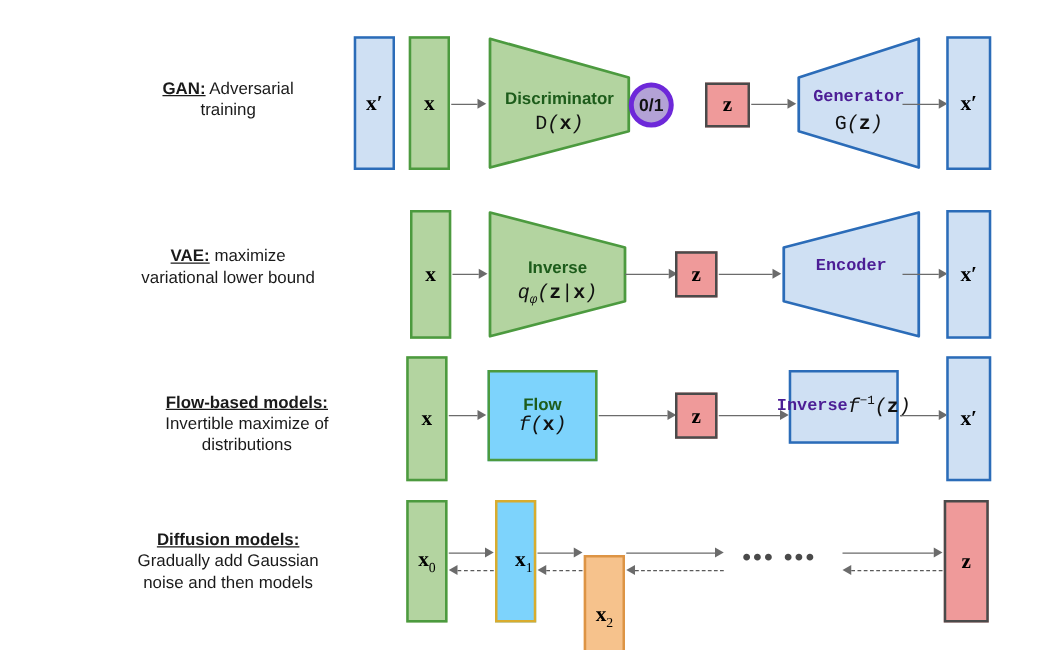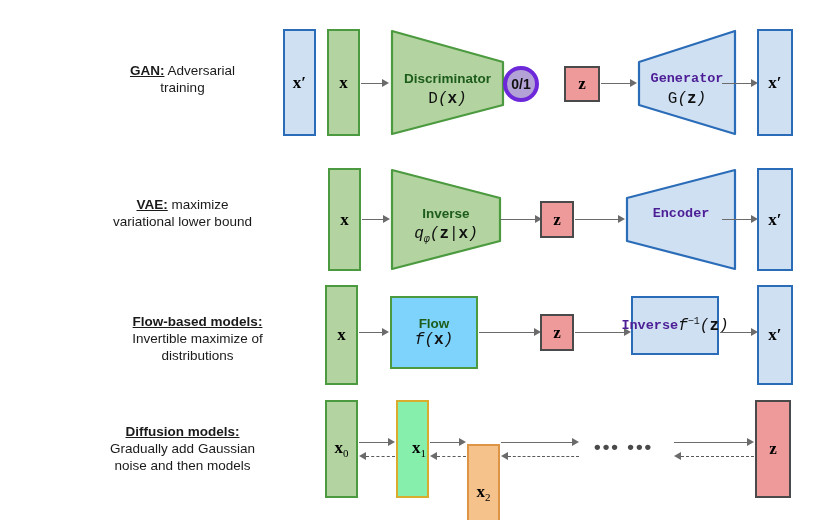--- a/index.html
+++ b/index.html
@@ -47,7 +47,7 @@
     border-color: #4a4a4a;
   }
   .tall-yellow {
-    background: #86efac;
+    background: #7dd3fc;
     border-color: #d9ac2e;
     padding-left: 13px;
   }

